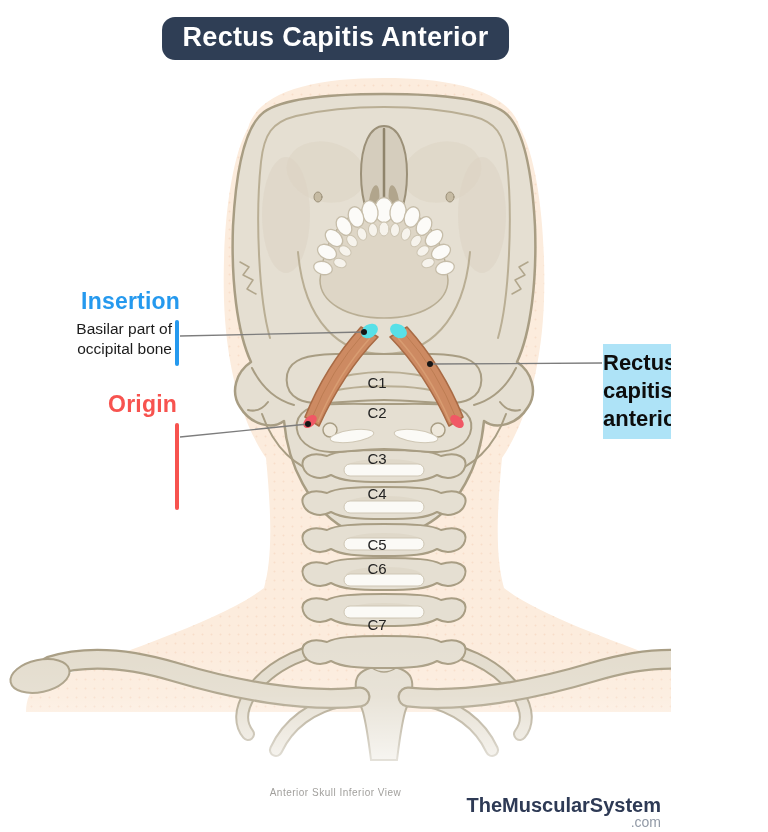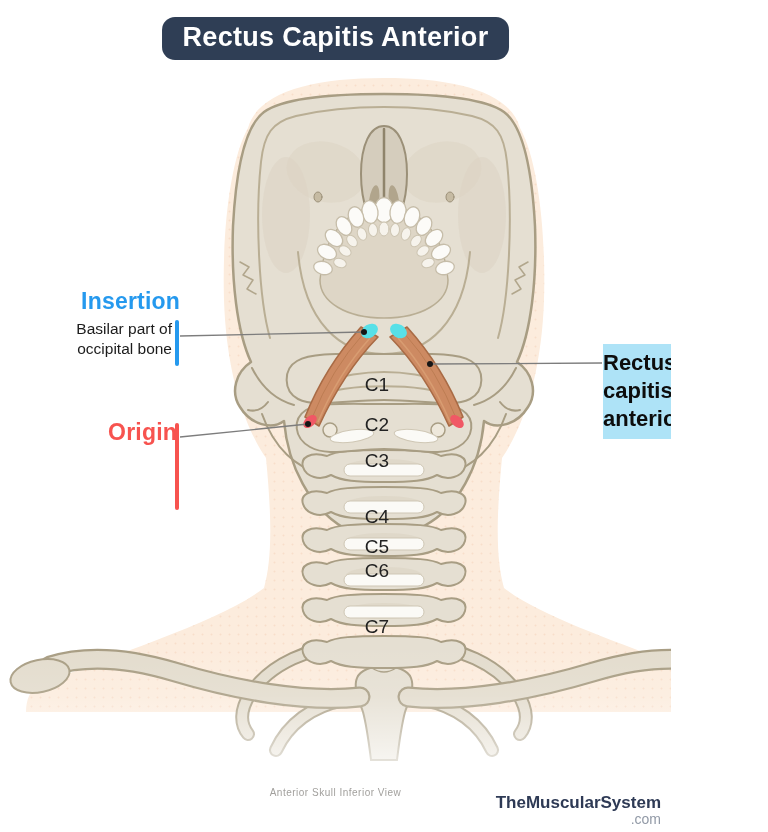--- a/index.html
+++ b/index.html
@@ -29,7 +29,7 @@
     padding:5px 0 6px;}
 
   .vlabel{position:absolute;left:355px;width:44px;text-align:center;
-    font-size:19px;color:#222;}
+    font-size:15px;color:#222;}
 
   .caption{position:absolute;top:787px;left:50%;transform:translateX(-50%);
     font-size:10px;color:#a2a09d;letter-spacing:.5px;white-space:nowrap;}

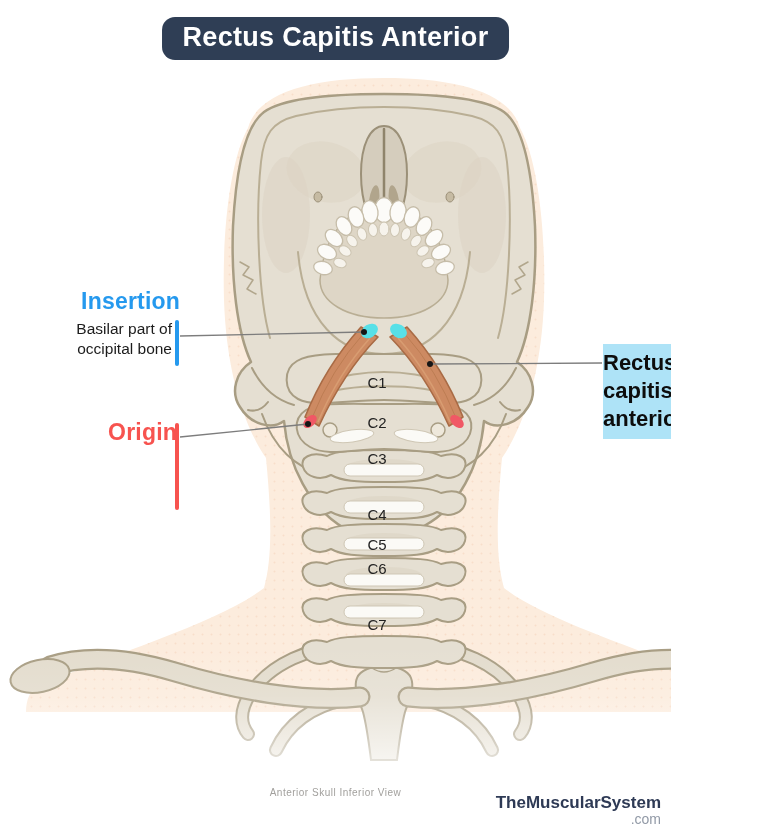--- a/index.html
+++ b/index.html
@@ -16,7 +16,7 @@
   .label-block .detail{font-size:15.5px;line-height:20px;color:#1c1c1c;padding-right:8px;}
   .insertion{left:30px;top:288px;}
   .insertion .heading{color:#2599ee;}
-  .origin{left:30px;top:391px;margin-top:28px;}
+  .origin{left:30px;top:391px;}
   .origin .heading{color:#f7534f;padding-right:3px;}
   .preline{white-space:pre-line;}
 

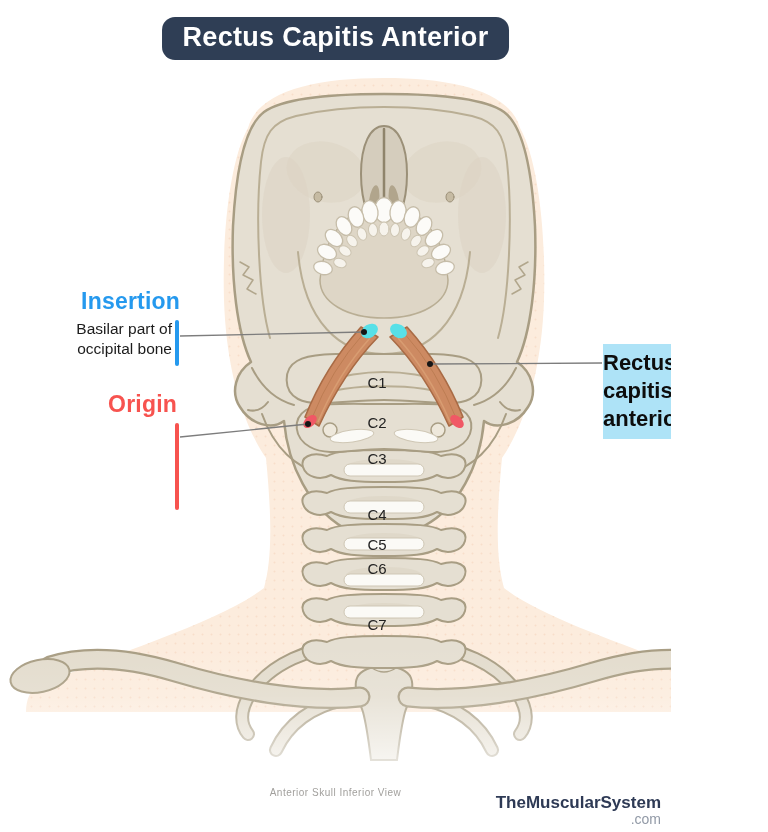--- a/index.html
+++ b/index.html
@@ -285,7 +285,7 @@
 anterior</div>
 
 <div class="vlabel" style="top:374px">C1</div>
-<div class="vlabel" style="top:414px">C2</div>
+<div class="vlabel" style="top:404px">C2</div>
 <div class="vlabel" style="top:450px">C3</div>
 <div class="vlabel" style="top:506px">C4</div>
 <div class="vlabel" style="top:536px">C5</div>

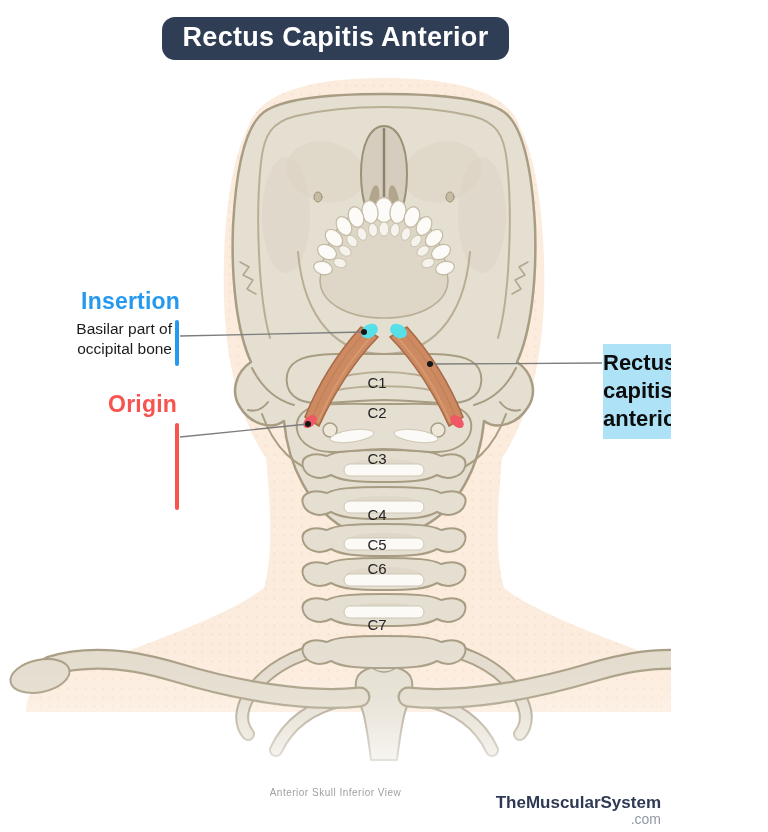--- a/index.html
+++ b/index.html
@@ -287,7 +287,7 @@
 <div class="vlabel" style="top:374px">C1</div>
 <div class="vlabel" style="top:404px">C2</div>
 <div class="vlabel" style="top:450px">C3</div>
-<div class="vlabel" style="top:506px">C4</div>
+<div class="vlabel" style="top:485px">C4</div>
 <div class="vlabel" style="top:536px">C5</div>
 <div class="vlabel" style="top:560px">C6</div>
 <div class="vlabel" style="top:616px">C7</div>

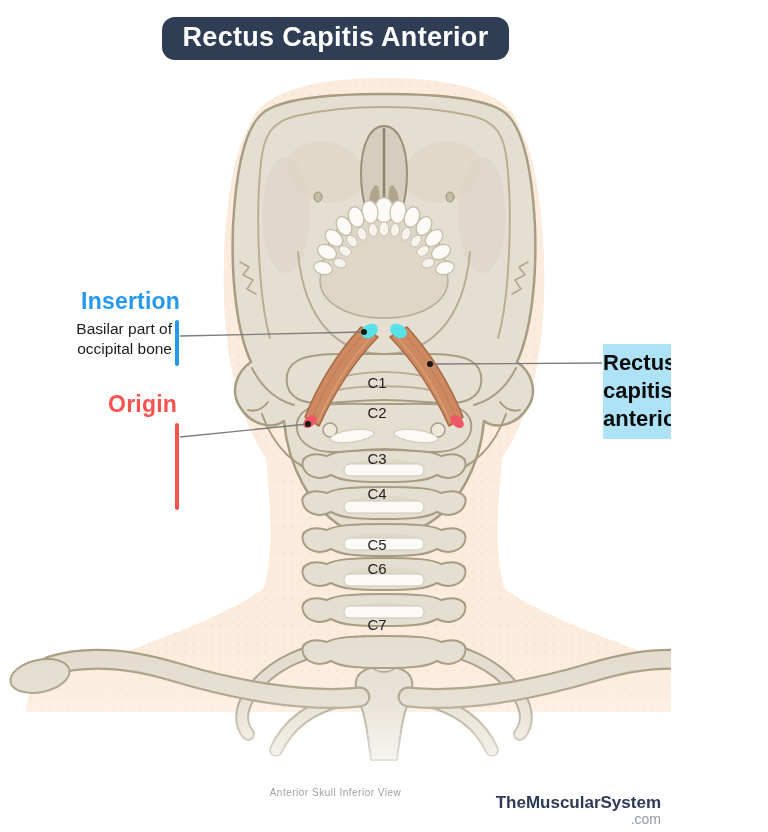--- a/index.html
+++ b/index.html
@@ -35,7 +35,7 @@
     font-size:10px;color:#a2a09d;letter-spacing:.5px;white-space:nowrap;}
 
   .branding{position:absolute;top:794px;right:10px;text-align:right;color:#2e3a55;line-height:1.1;}
-  .brand-name{font-size:17px;font-weight:700;}
+  .brand-name{font-size:20px;font-weight:700;}
   .brand-tld{font-size:14px;color:#9199a6;margin-top:-1px;}
 </style>
 </head>

